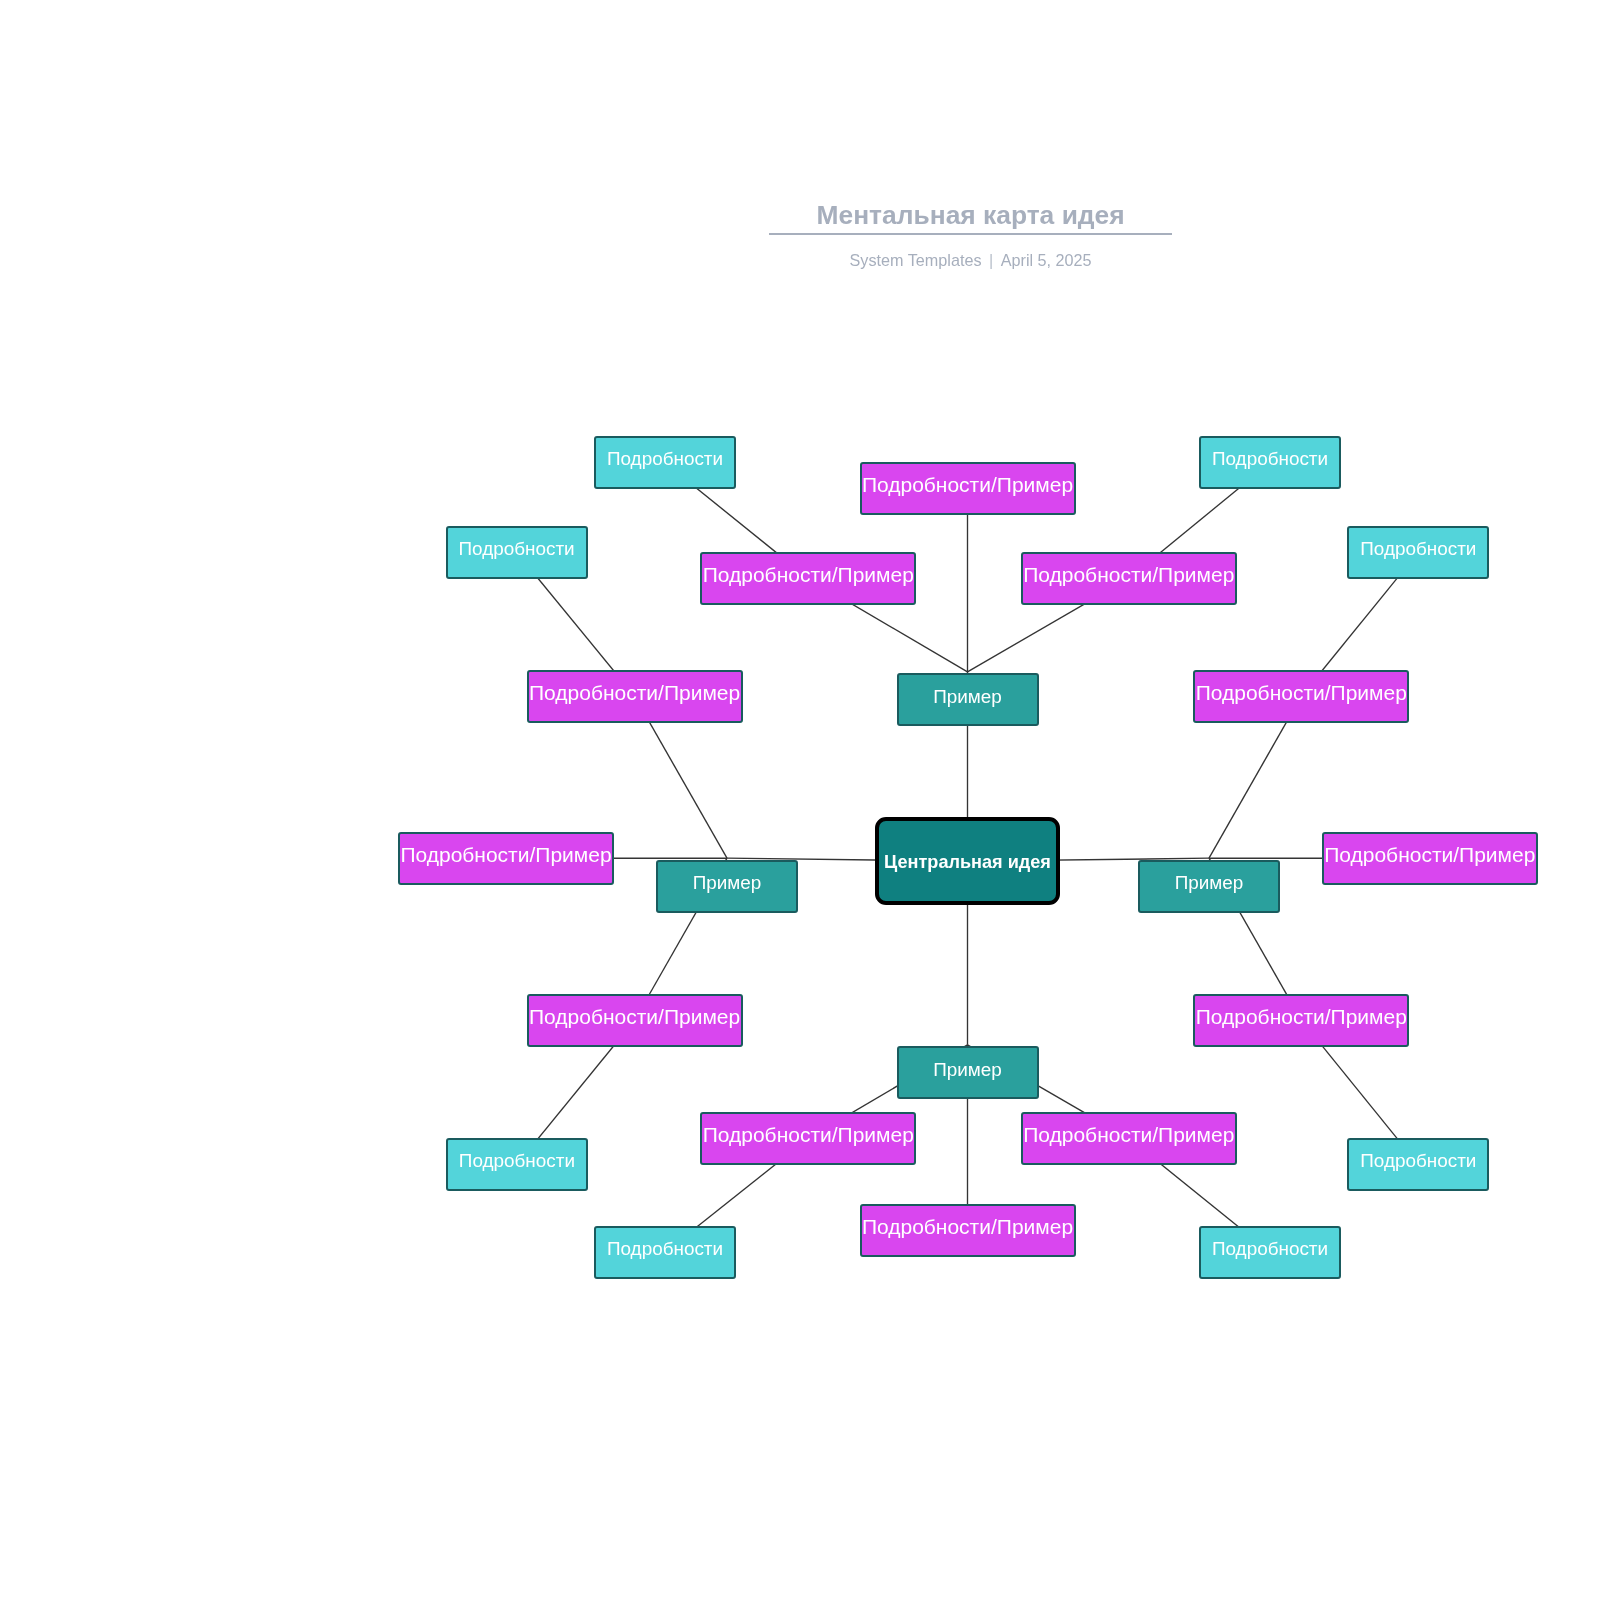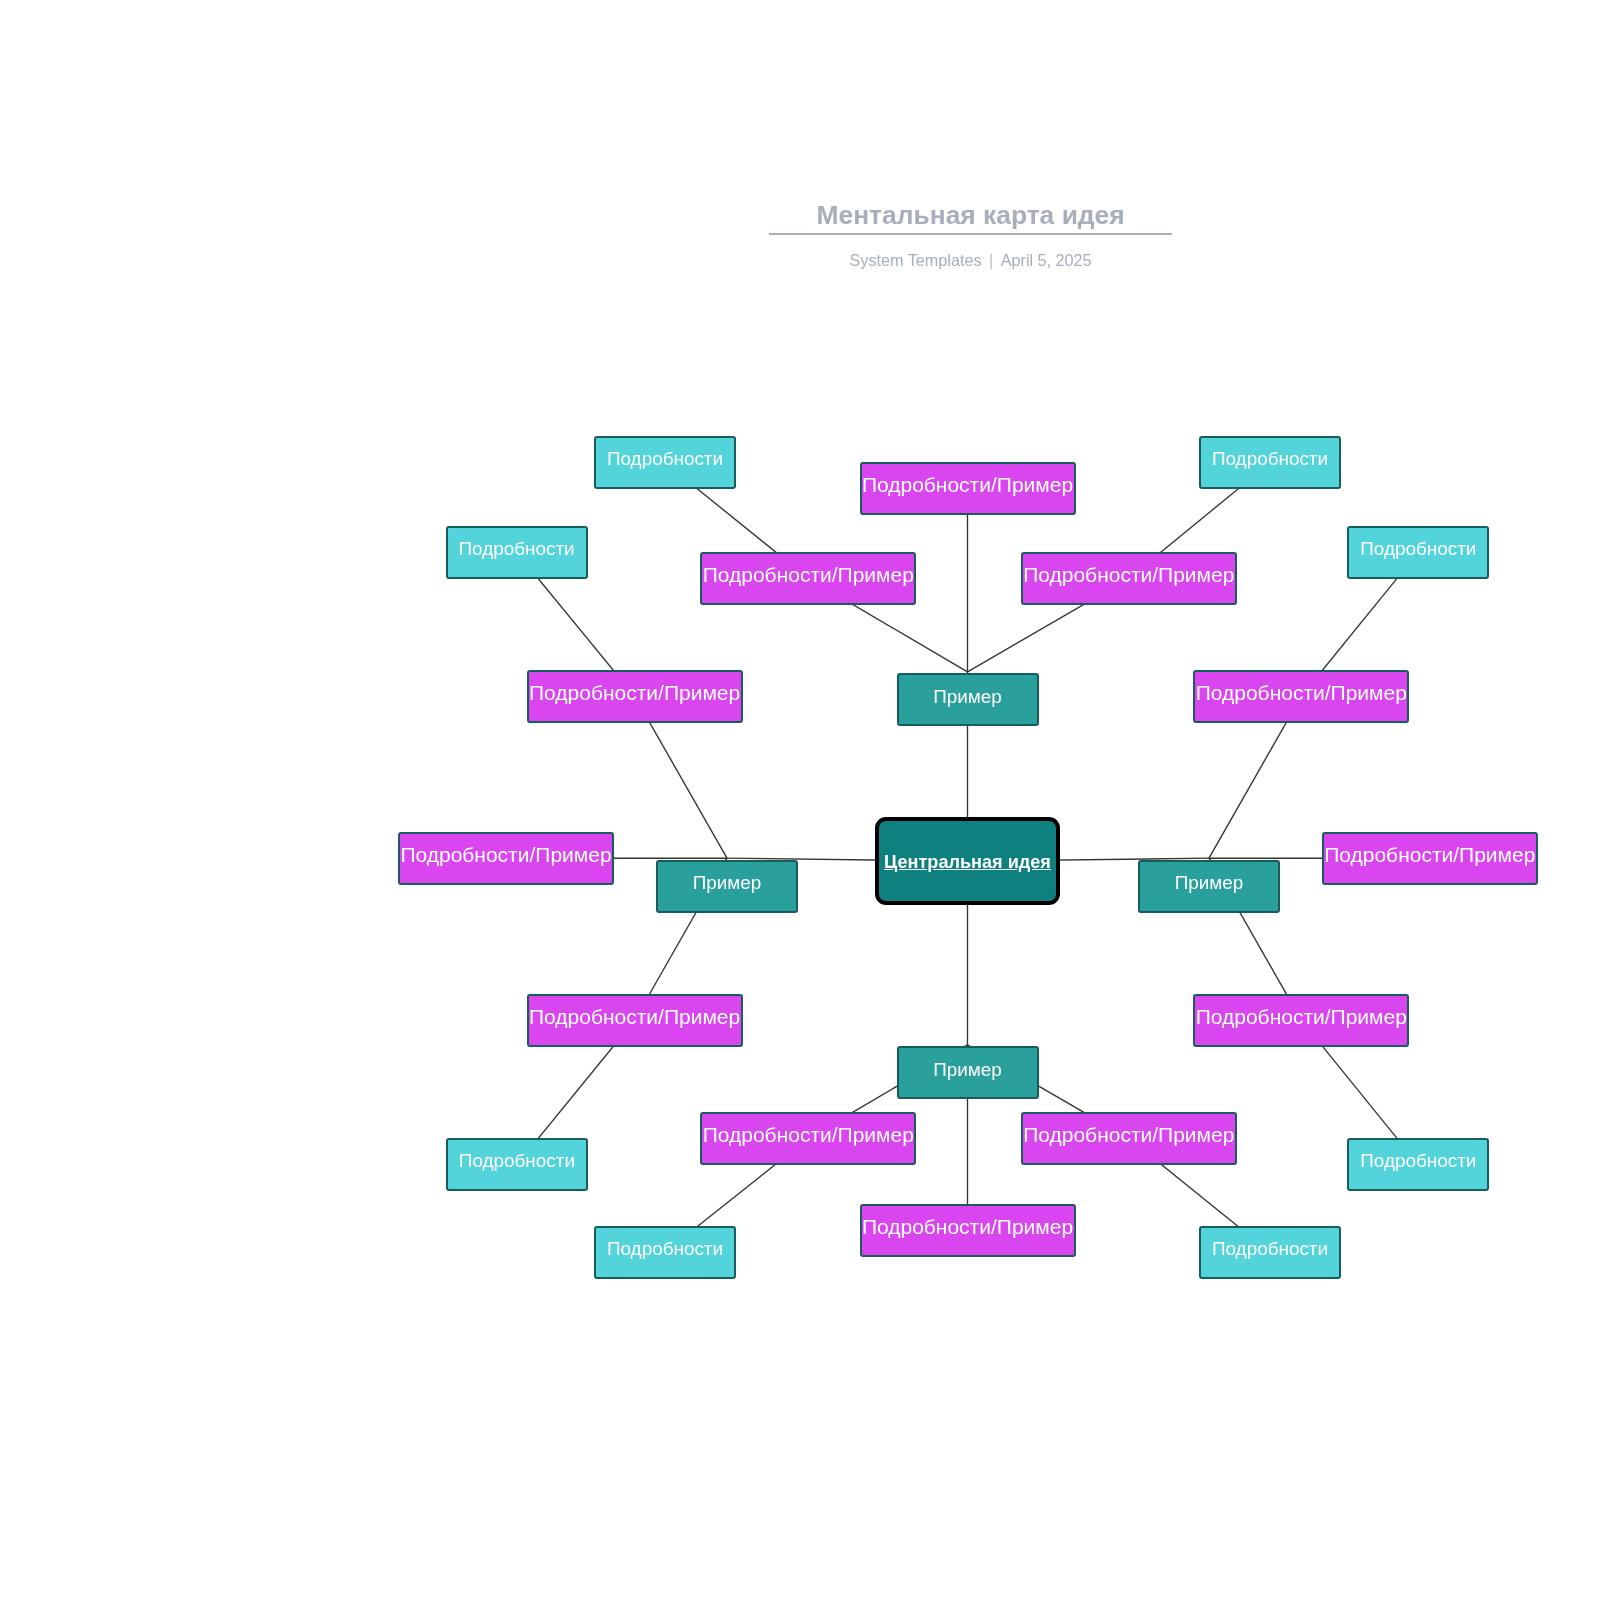--- a/index.html
+++ b/index.html
@@ -40,7 +40,7 @@
     background:#0f8080;border:4.5px solid #000000;border-radius:11px;
     font-size:18.1px;font-weight:bold;
   }
-  .n-center .lbl{top:1.2px;text-decoration:underline;}
+  .n-center .lbl{top:1.2px;}
   .n-branch{background:#2aa09d;border:2.5px solid #1a5b5e;font-size:18.9px;margin-top:28px;}
   .n-detail{background:#d946ef;border:2.5px solid #1a5b5e;font-size:21px;}
   .n-leaf  {background:#53d4da;border:2.5px solid #1a5b5e;font-size:18.9px;}

